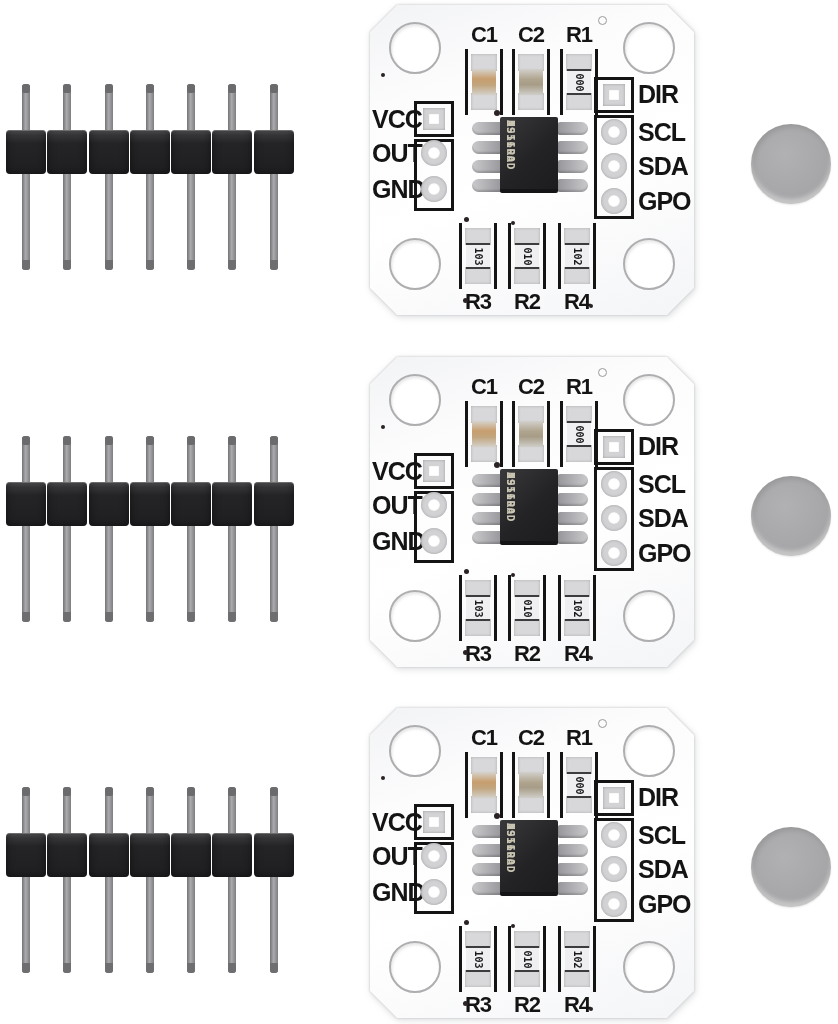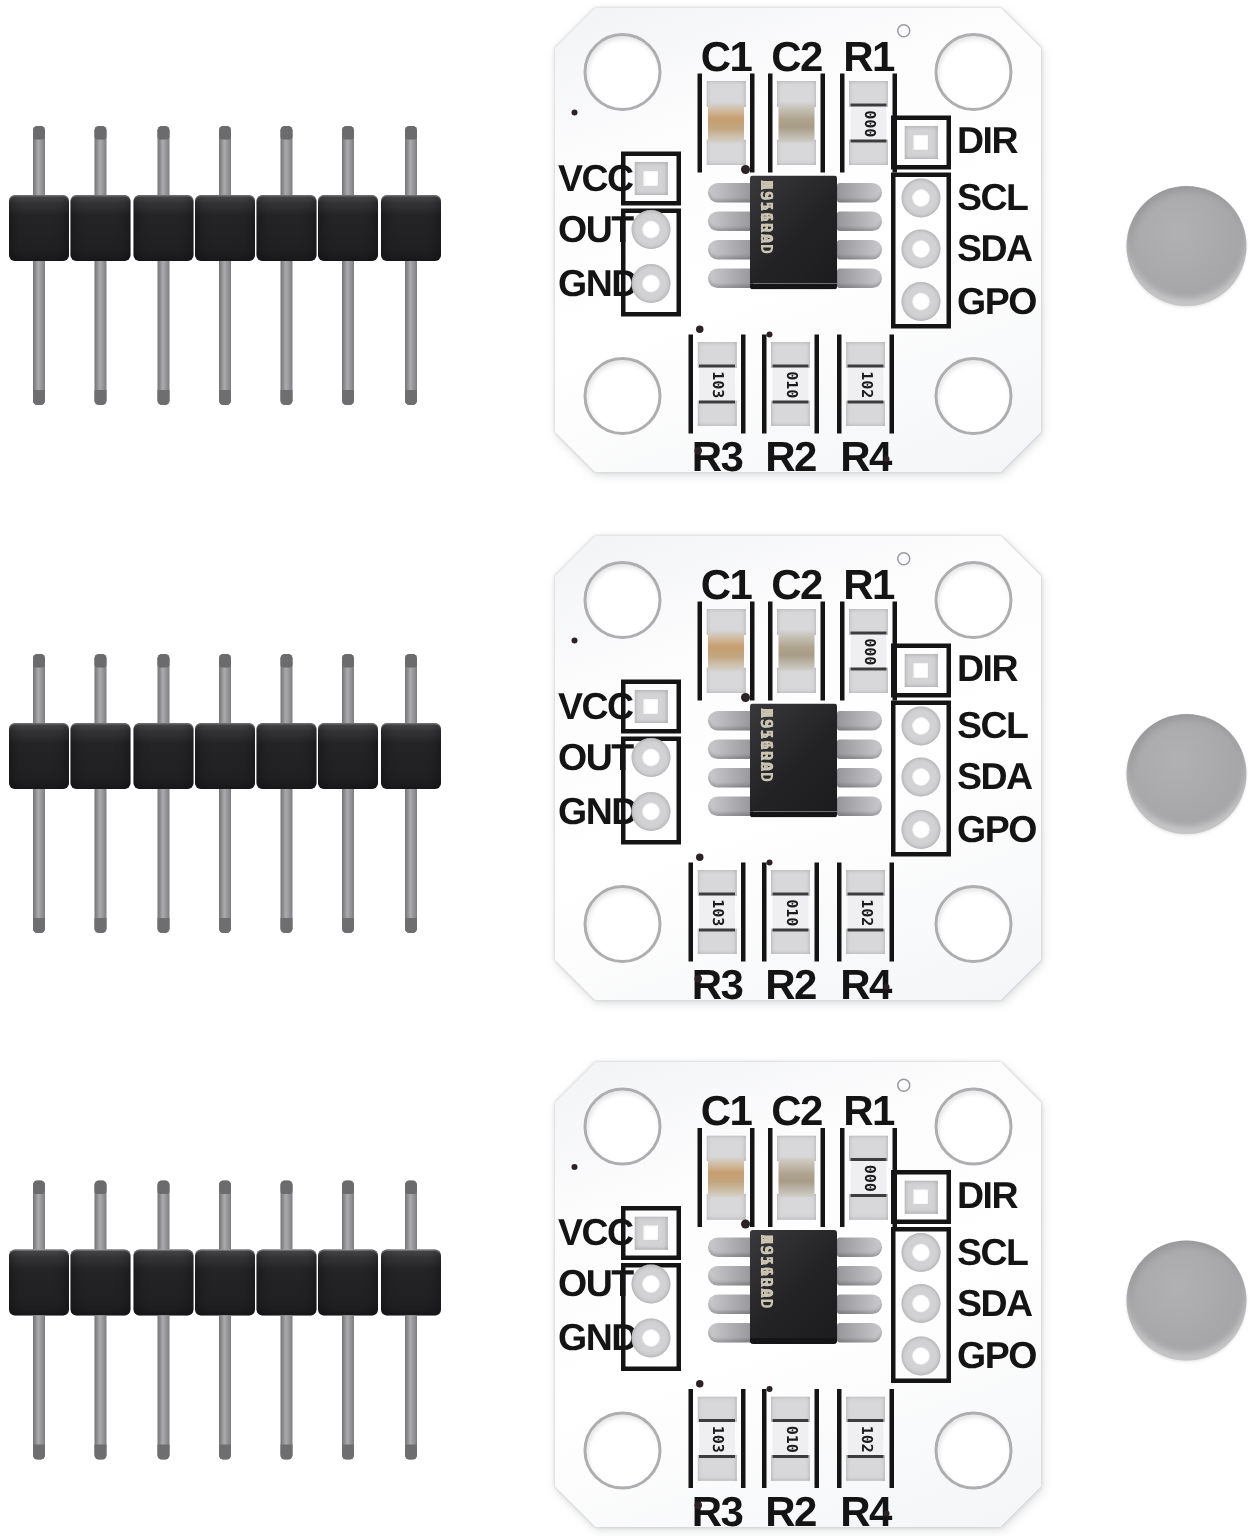--- a/index.html
+++ b/index.html
@@ -29,7 +29,7 @@
   .board *{position:absolute;box-sizing:border-box;}
   .hole{width:52px;height:52px;border-radius:50%;background:var(--bg,#fff);border:2px solid #aeaeb1;
         box-shadow:inset 1px 2px 3px rgba(0,0,0,.10);}
-  .ref{font-weight:700;font-size:28px;color:var(--silk,#141414);width:44px;text-align:center;letter-spacing:-1px;}
+  .ref{font-weight:700;font-size:22px;color:var(--silk,#141414);width:44px;text-align:center;letter-spacing:-1px;}
   .fp{width:40px;height:66px;}
   .fp-line{top:0;width:3px;height:66px;background:var(--silk,#141414);}
   .fp-line.l{left:1px}.fp-line.r{right:1px}

